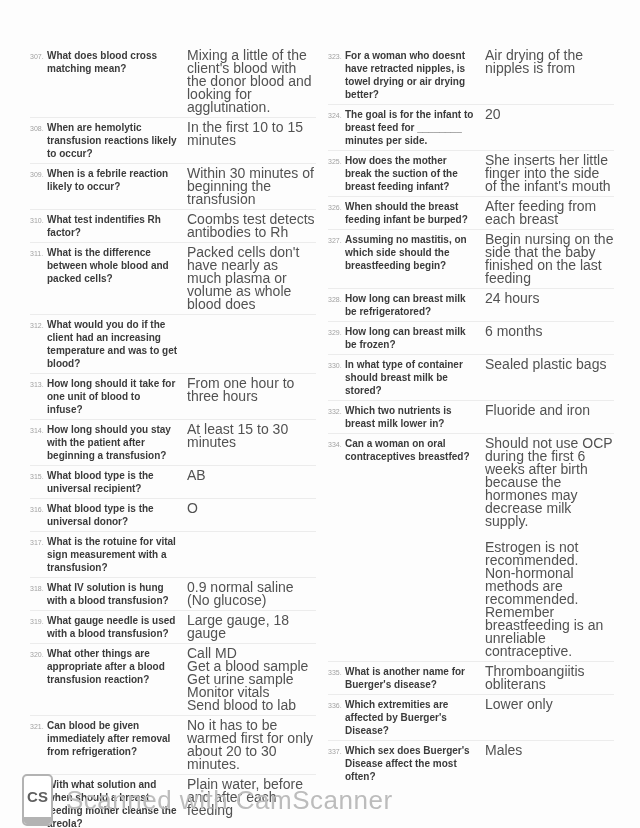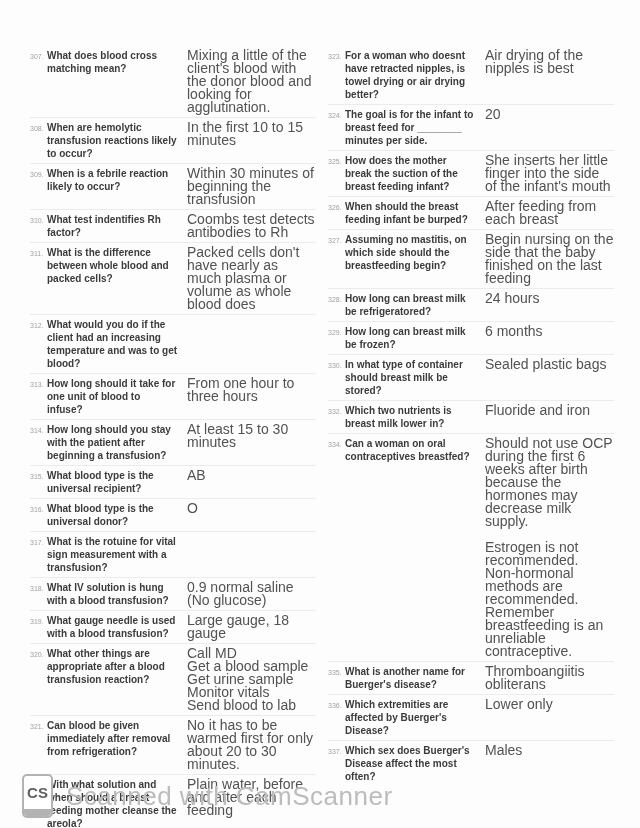--- a/index.html
+++ b/index.html
@@ -209,7 +209,7 @@
   <div class="qa-item">
     <span class="qa-num">323.</span>
     <div class="qa-q">For a woman who doesnt have retracted nipples, is towel drying or air drying better?</div>
-    <div class="qa-a">Air drying of the nipples is best</div>
+    <div class="qa-a">Air drying of the nipples is from</div>
   </div>
 
   <div class="qa-item">

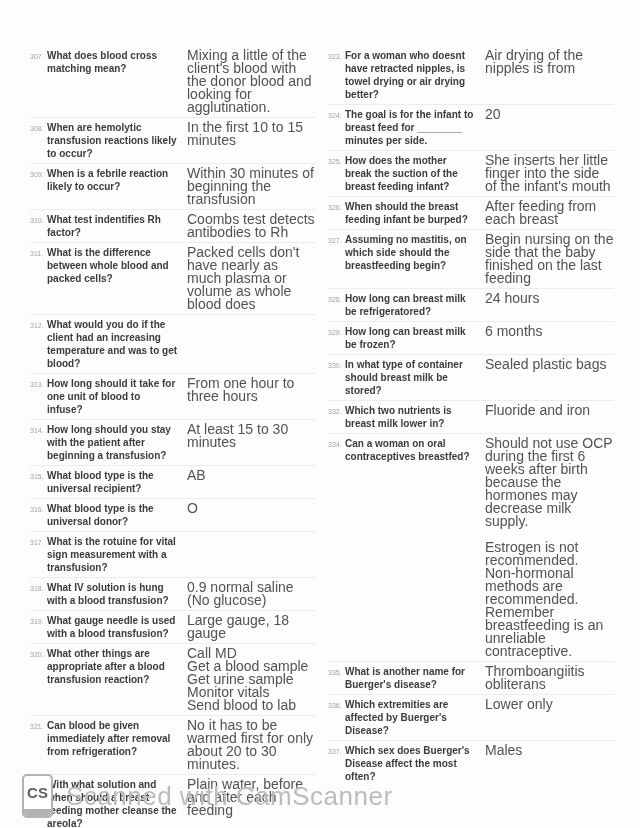--- a/index.html
+++ b/index.html
@@ -70,7 +70,7 @@
   }
   .cs-badge {
     width: 31px;
-    height: 44px;
+    height: 52px;
     border: 2px solid #b3b3b3;
     border-radius: 5px;
     background: #ffffff;

